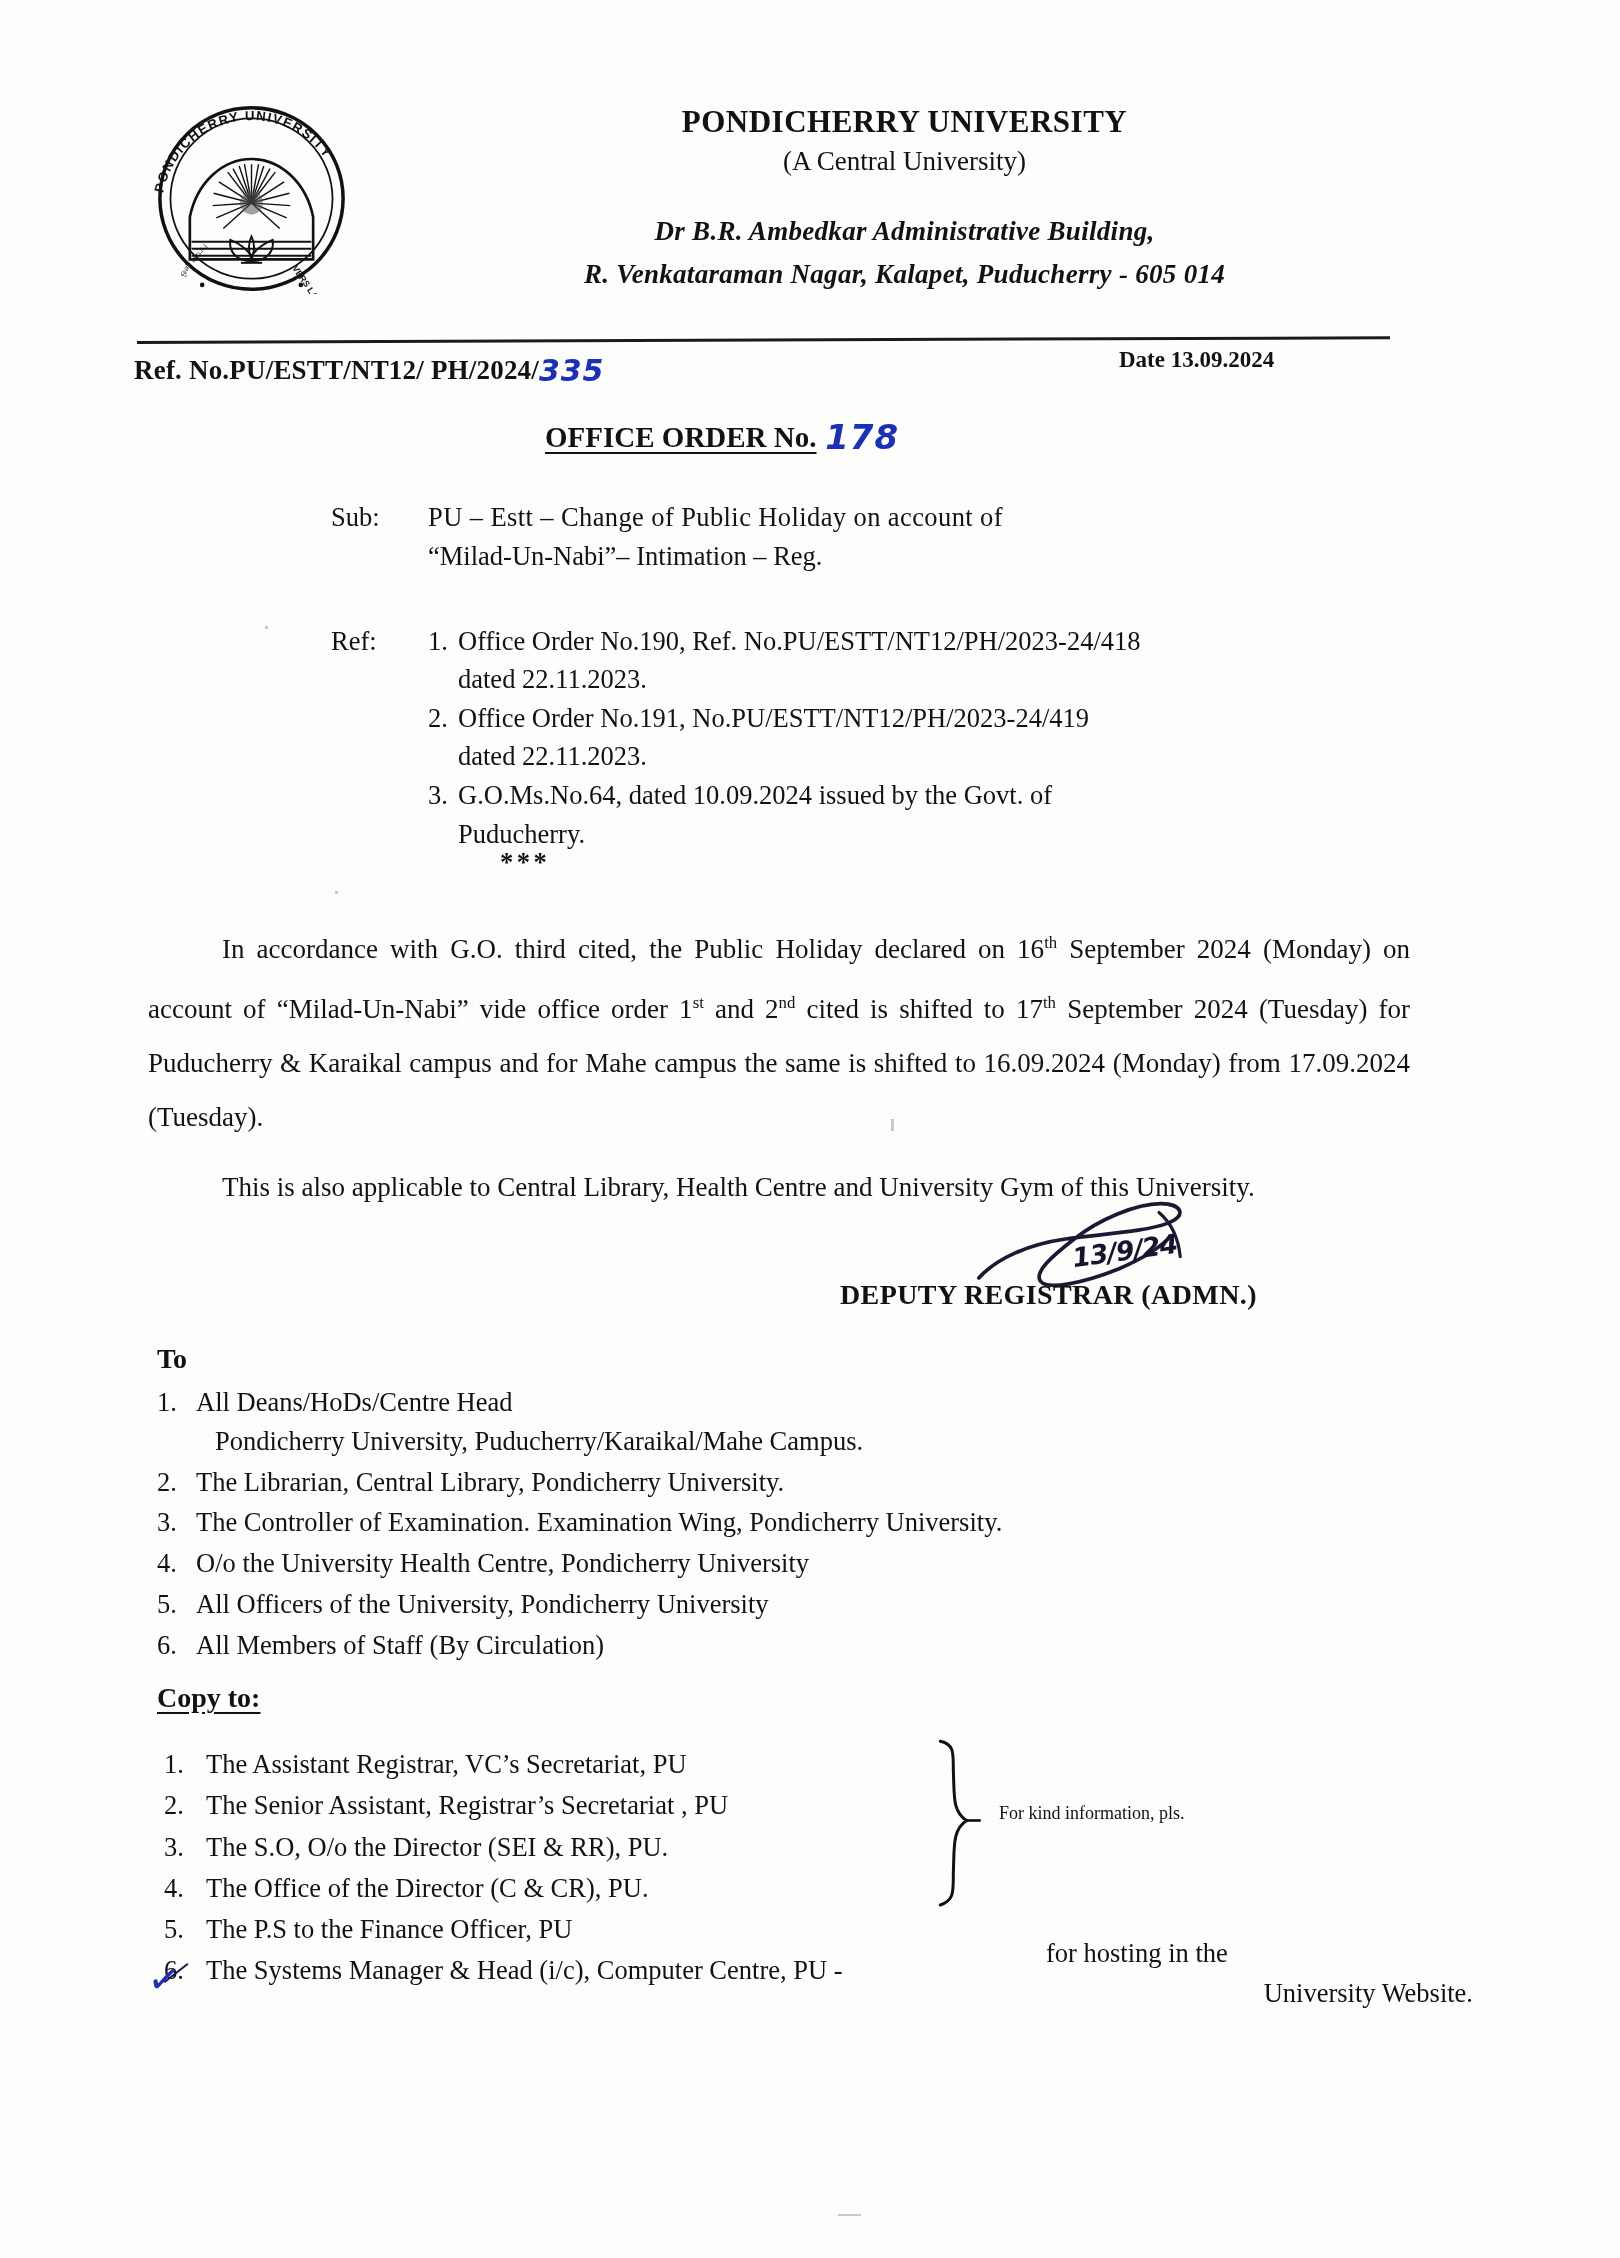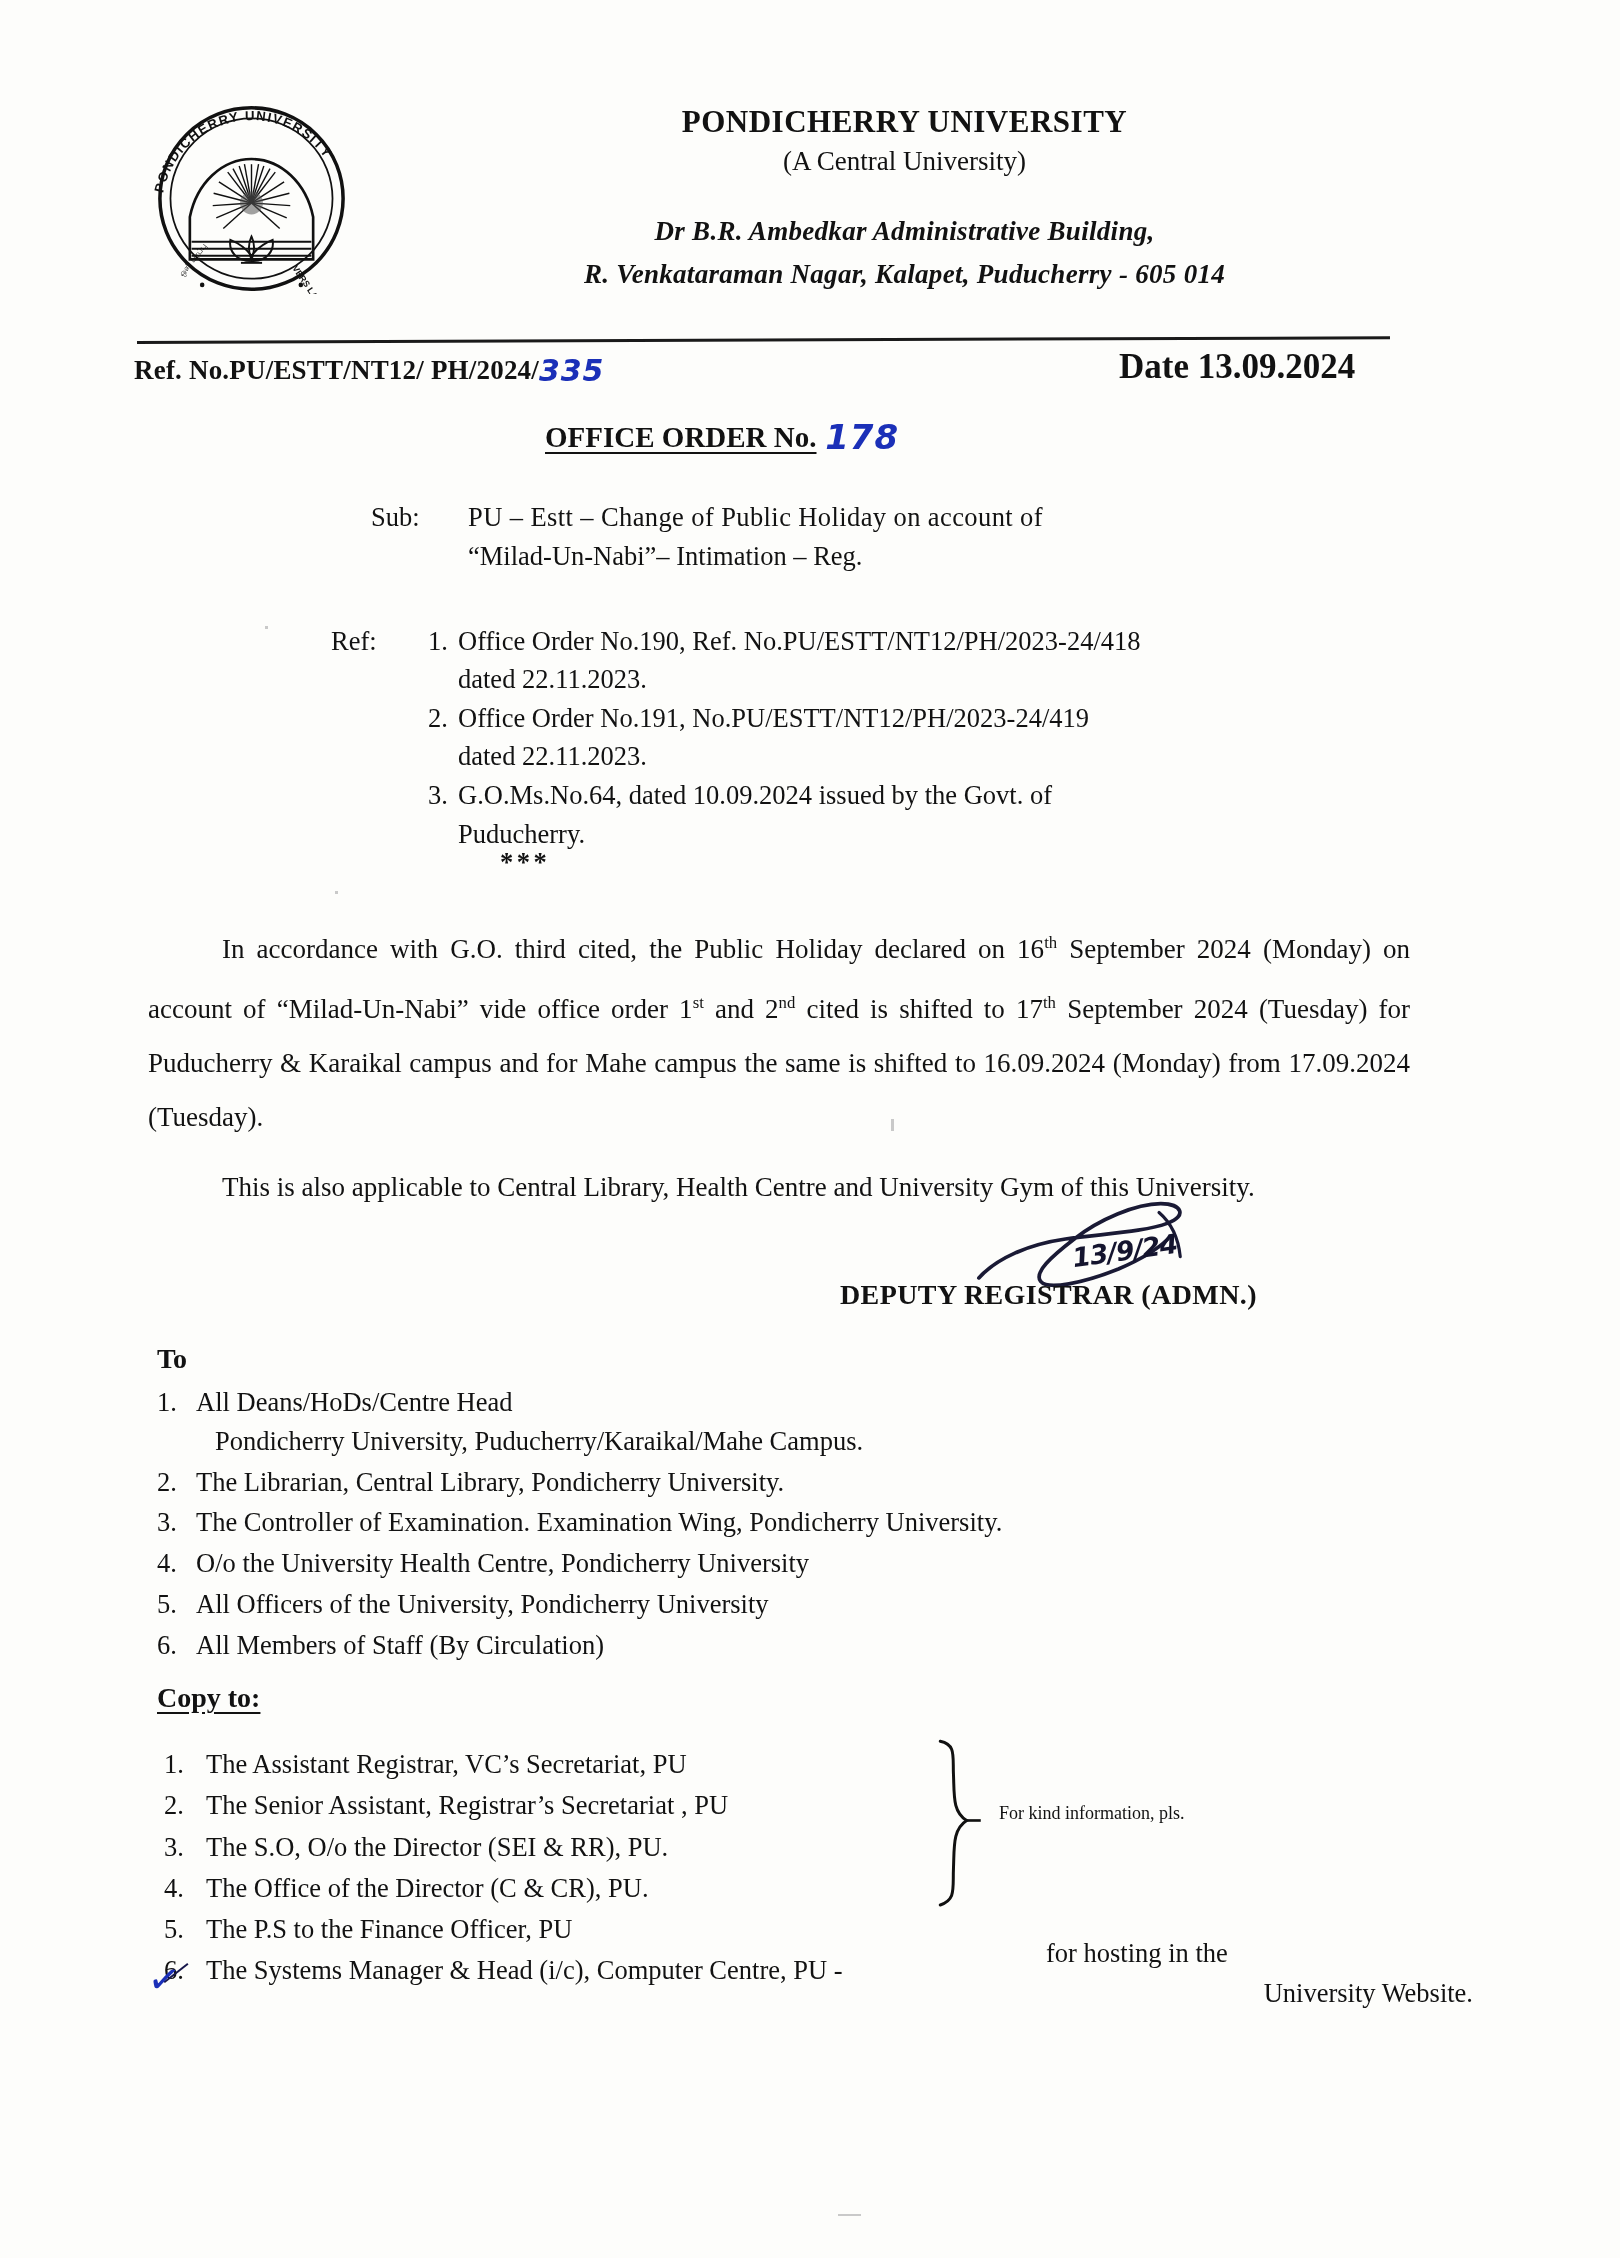--- a/index.html
+++ b/index.html
@@ -106,7 +106,7 @@
     position: absolute;
     left: 1119px;
     top: 347px;
-    font-size: 35px;
+    font-size: 23px;
     font-weight: bold;
     white-space: nowrap;
   }

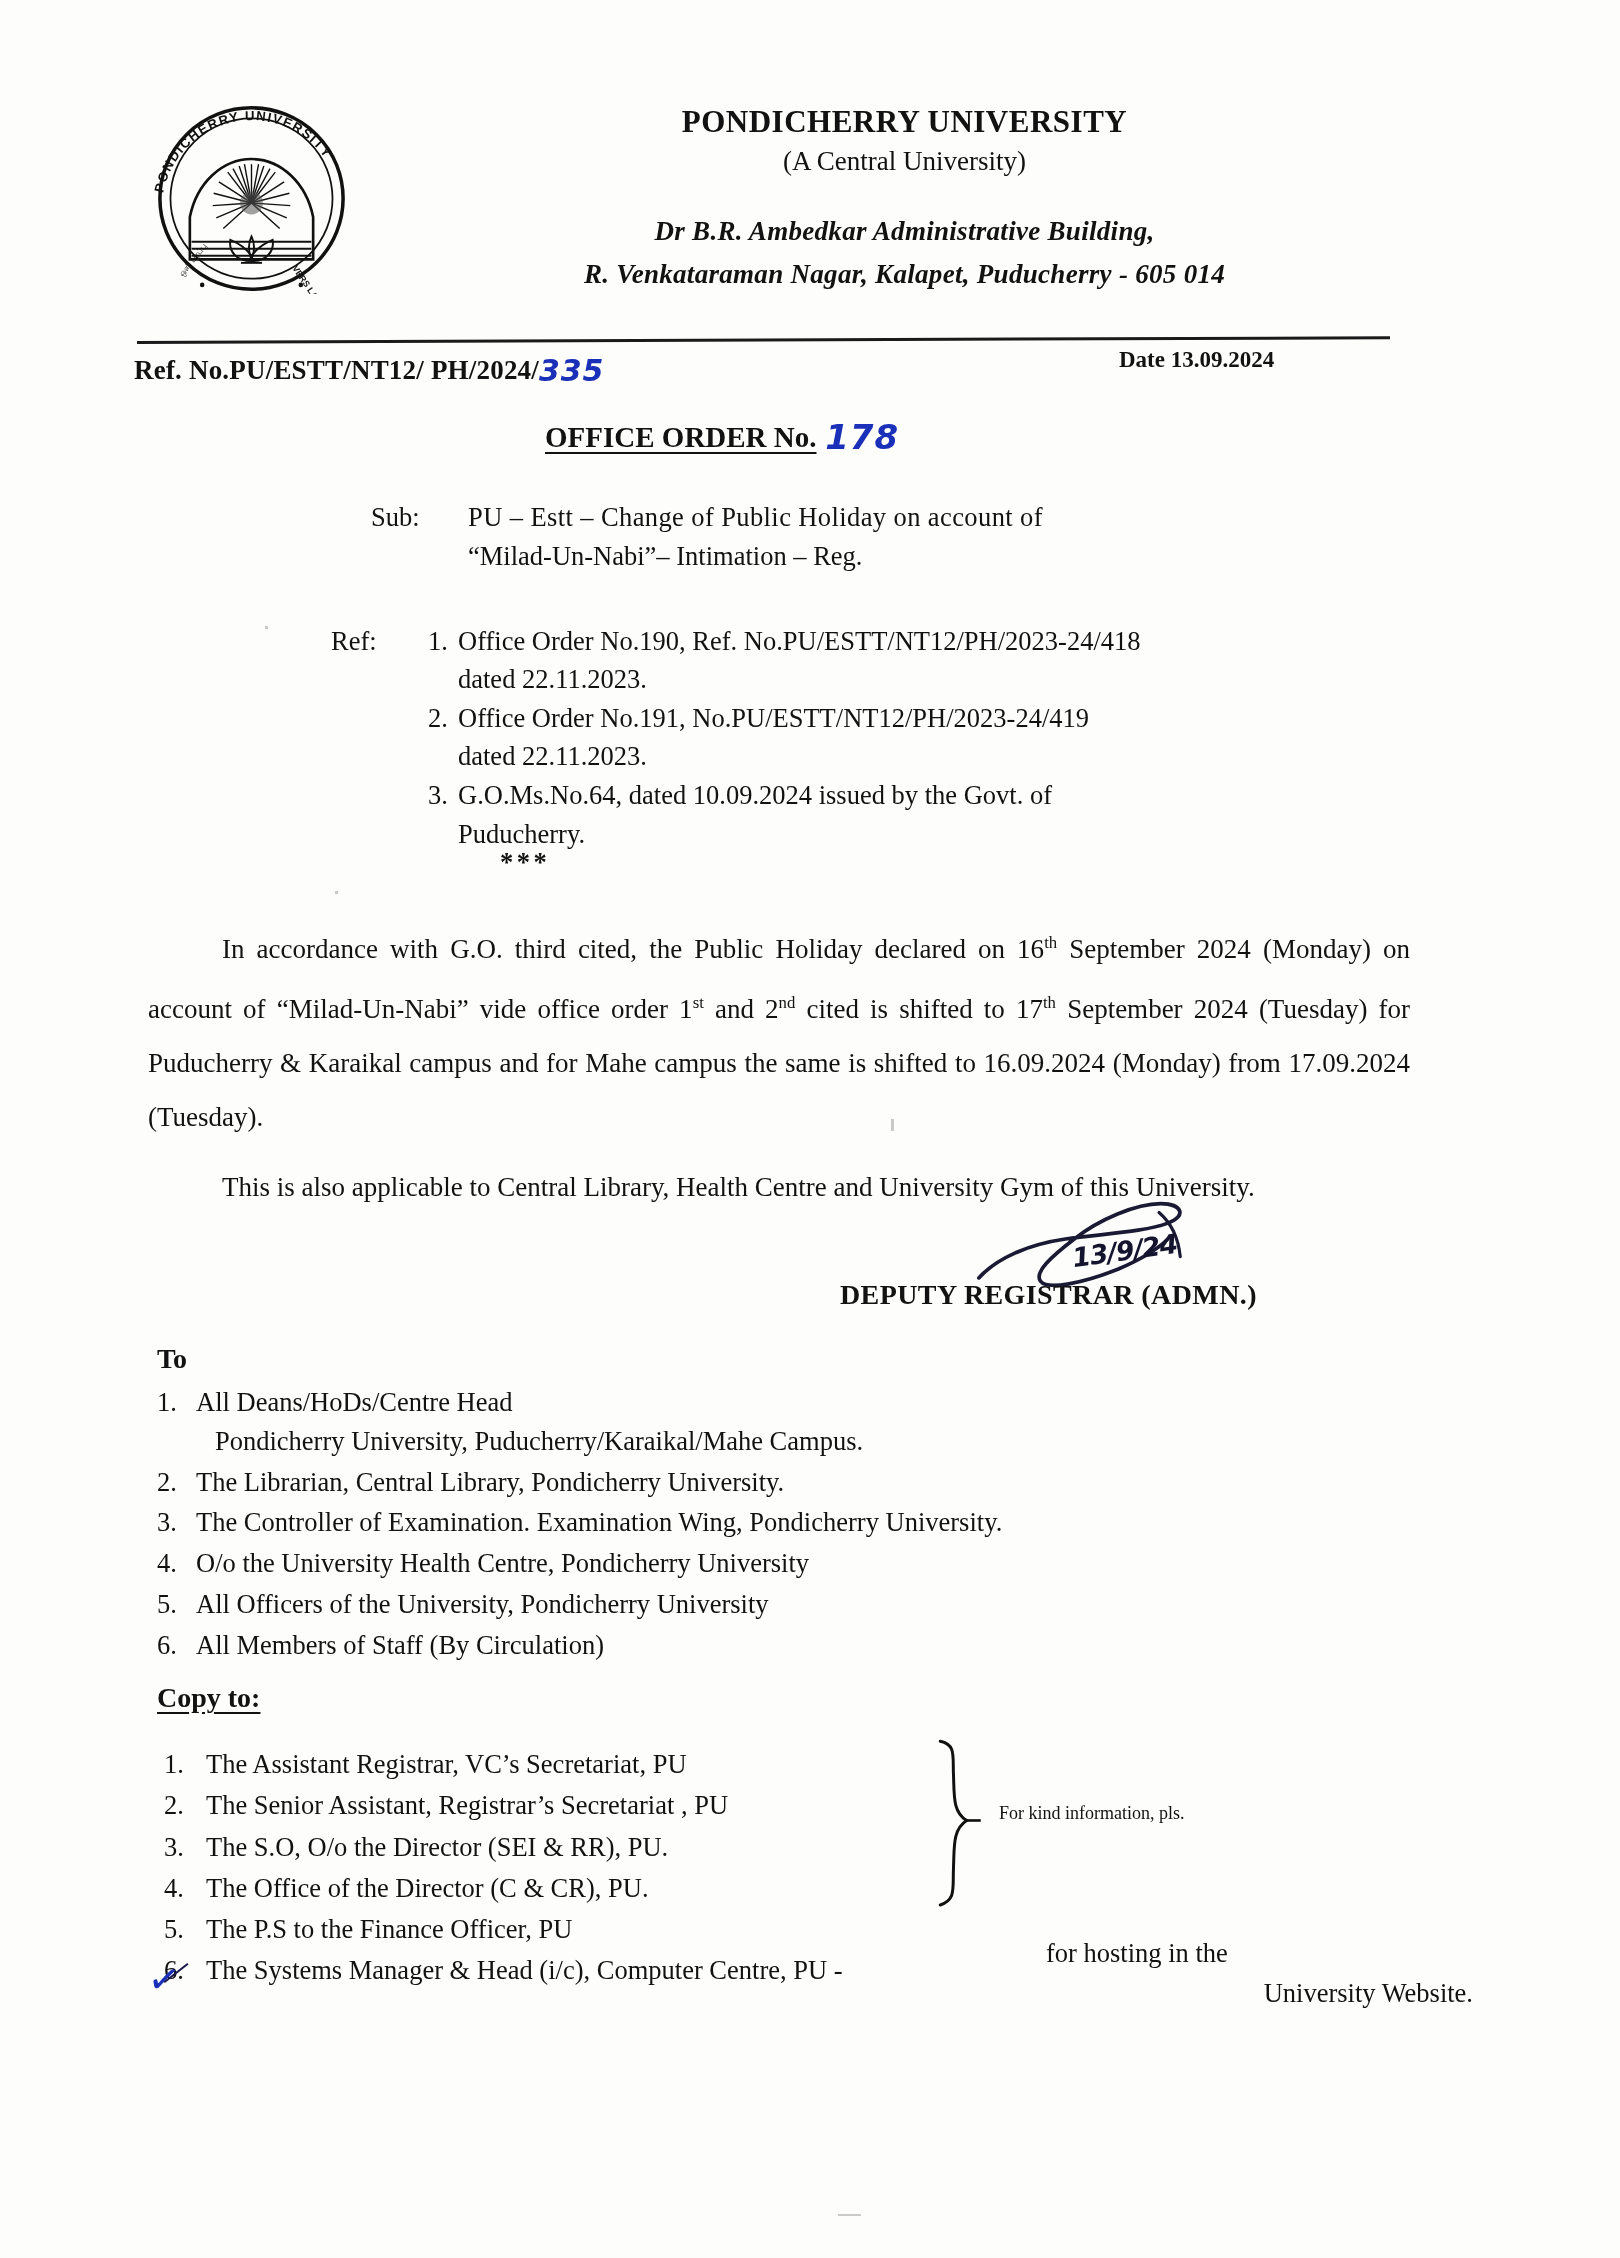--- a/index.html
+++ b/index.html
@@ -138,7 +138,7 @@
     line-height: 1.42;
   }
   .sub-row { display: flex; }
-  .sub-label { width: 97px; flex: none; margin-left: 40px; }
+  .sub-label { width: 97px; flex: none; }
   .sub-text { flex: 1; }
   .sub-line1 {
     display: block;

